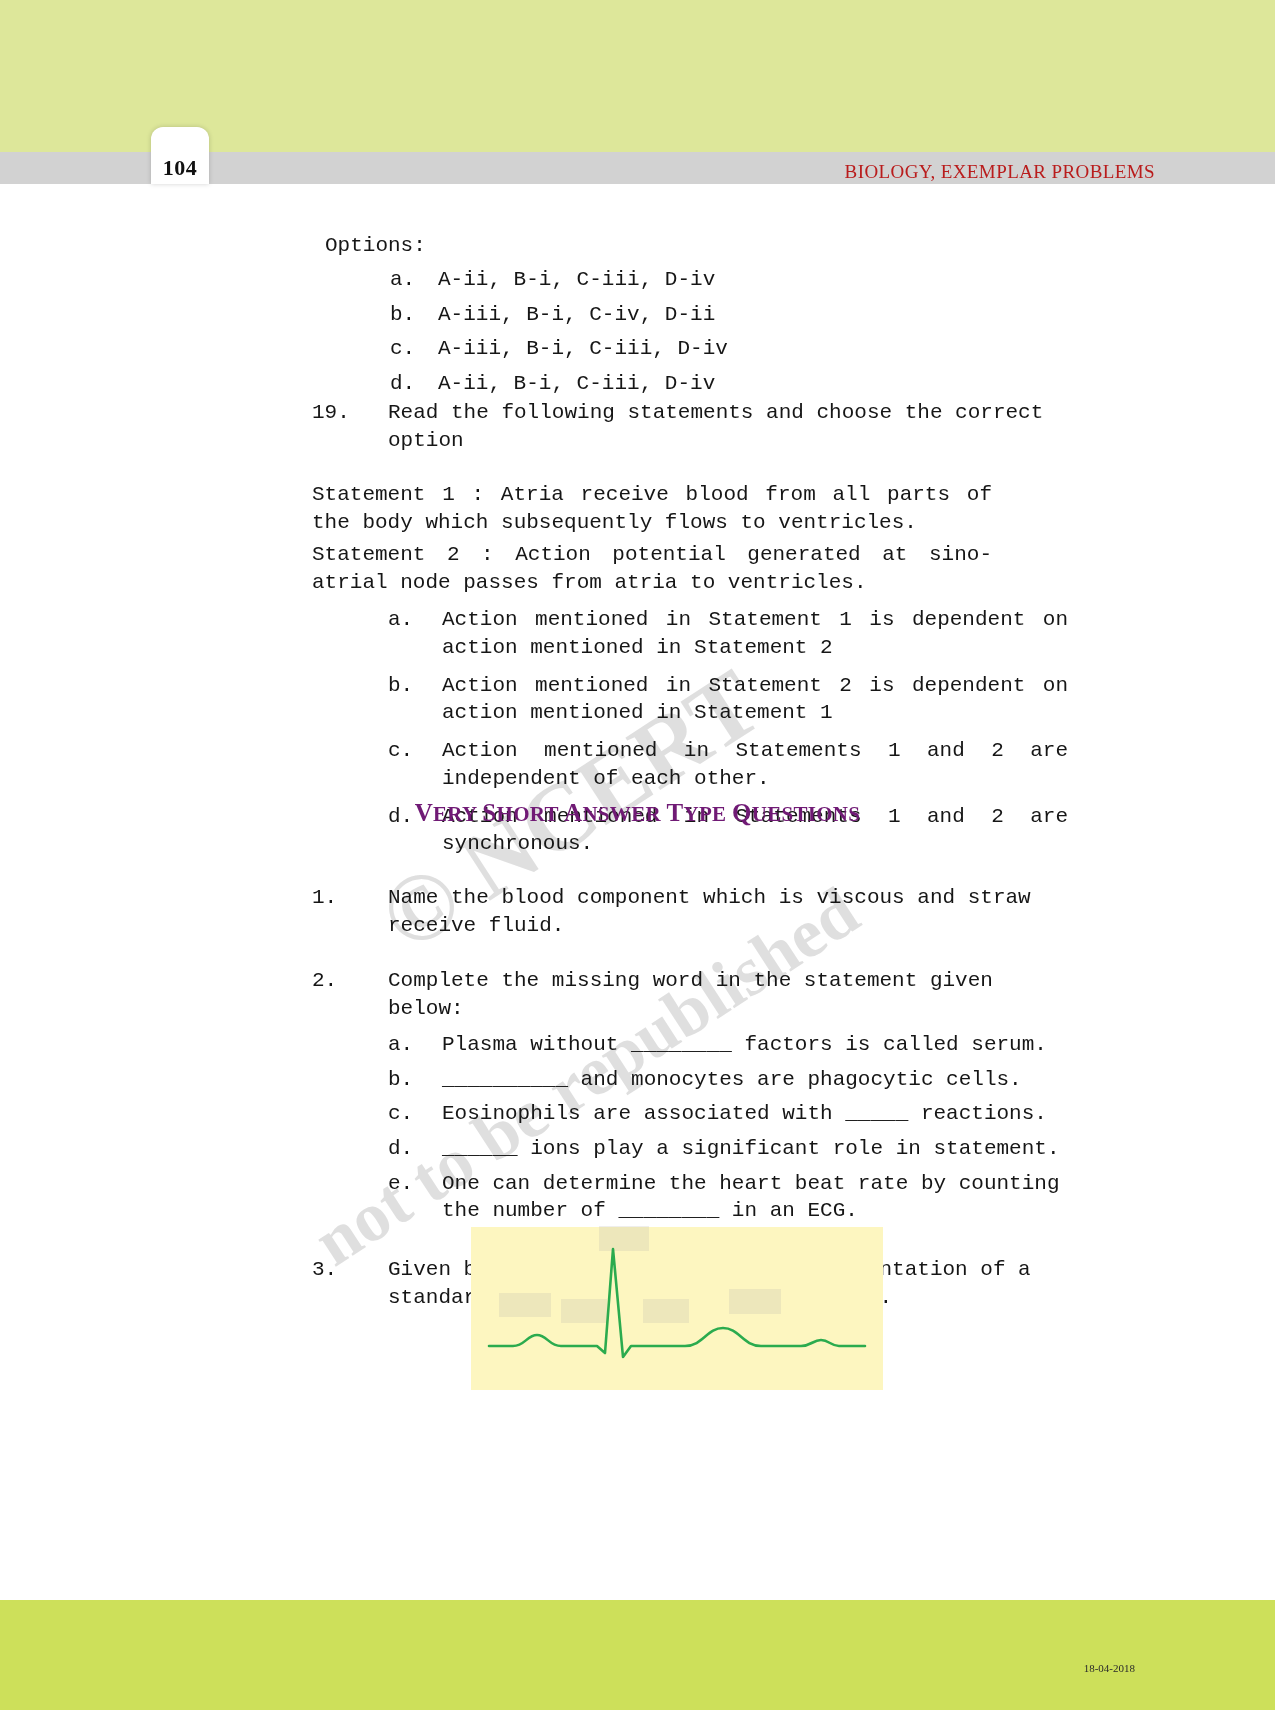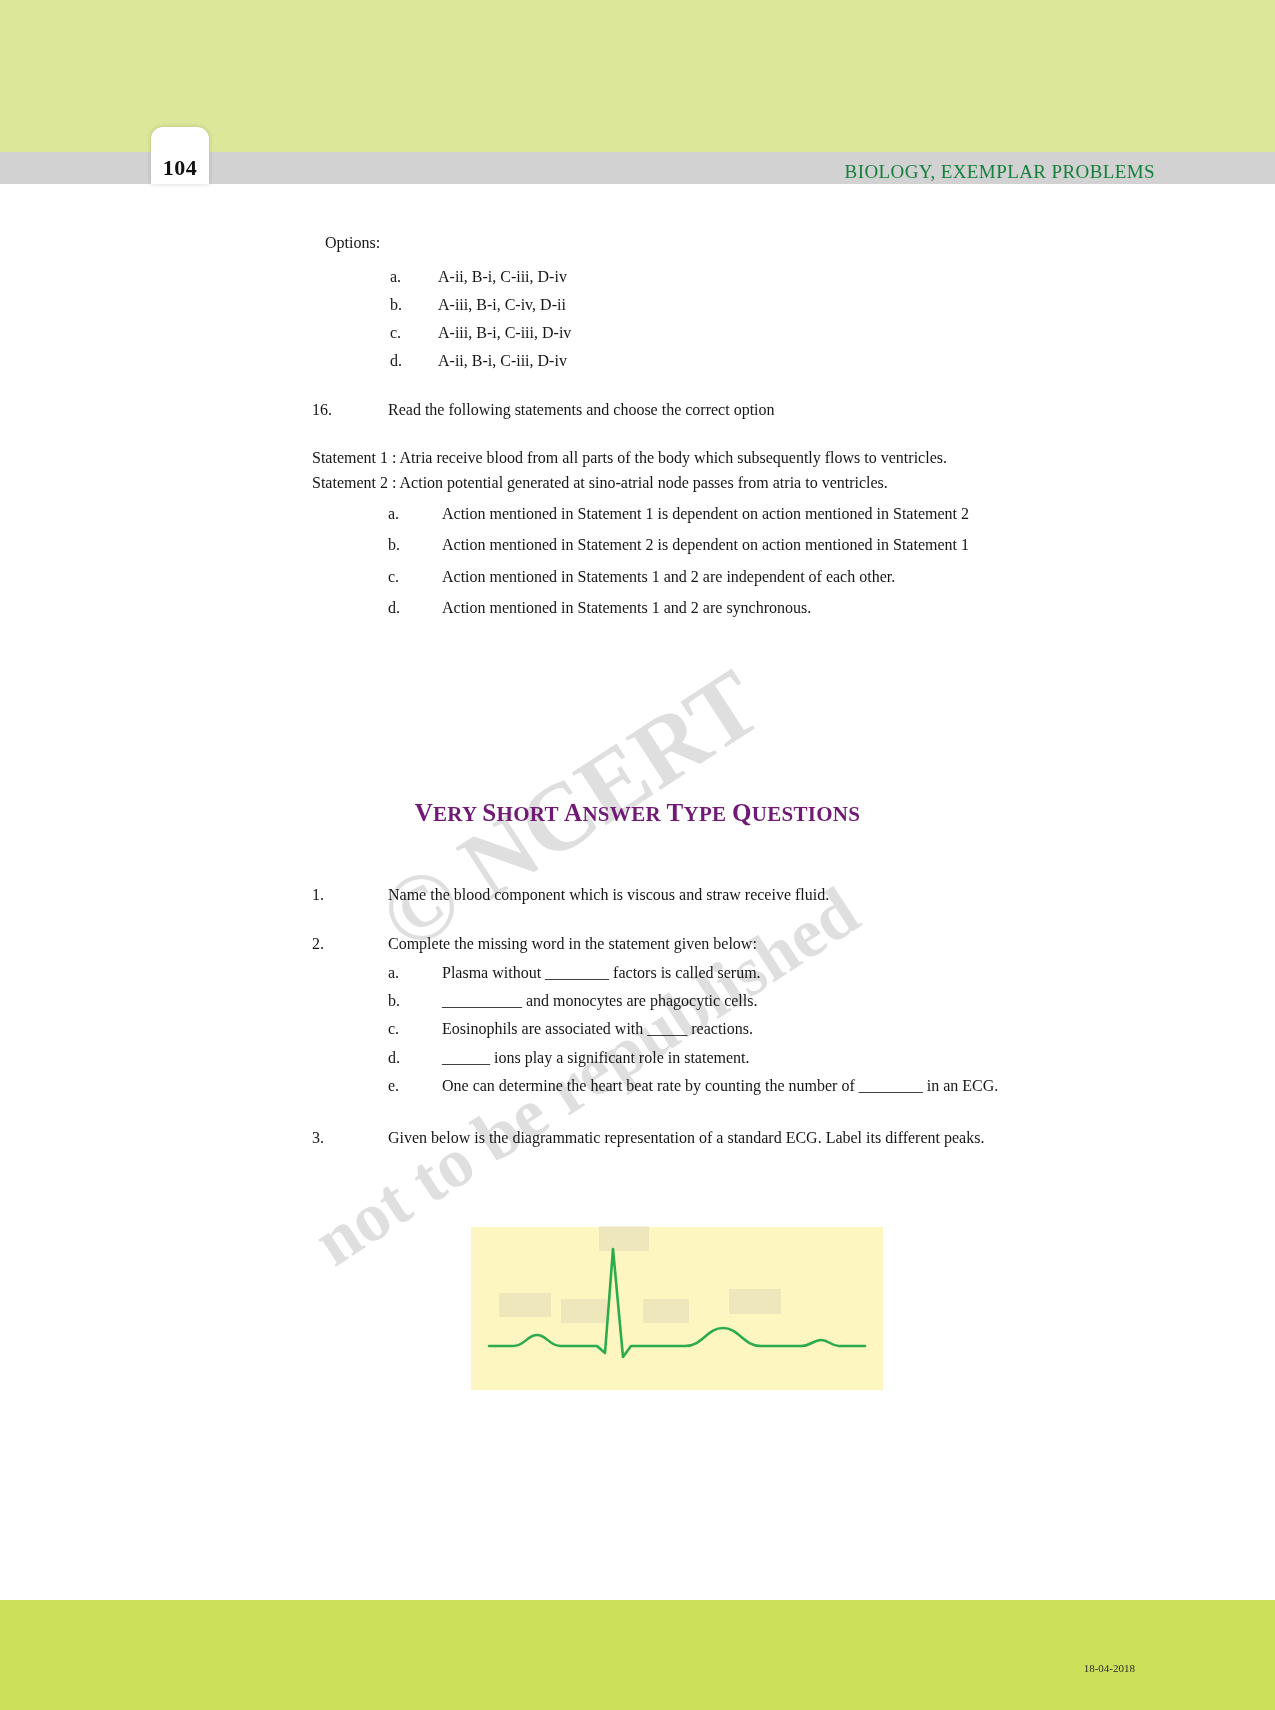--- a/index.html
+++ b/index.html
@@ -38,7 +38,7 @@
     position:absolute;right:120px;top:152px;height:40px;
     display:flex;align-items:center;
     font-family:"Liberation Serif", serif;
-    font-size:19px;color:#15803d;letter-spacing:.4px;
+    font-size:19px;color:#b91c1c;letter-spacing:.4px;
     font-variant:small-caps;
     white-space:nowrap;
     margin-left:12px;

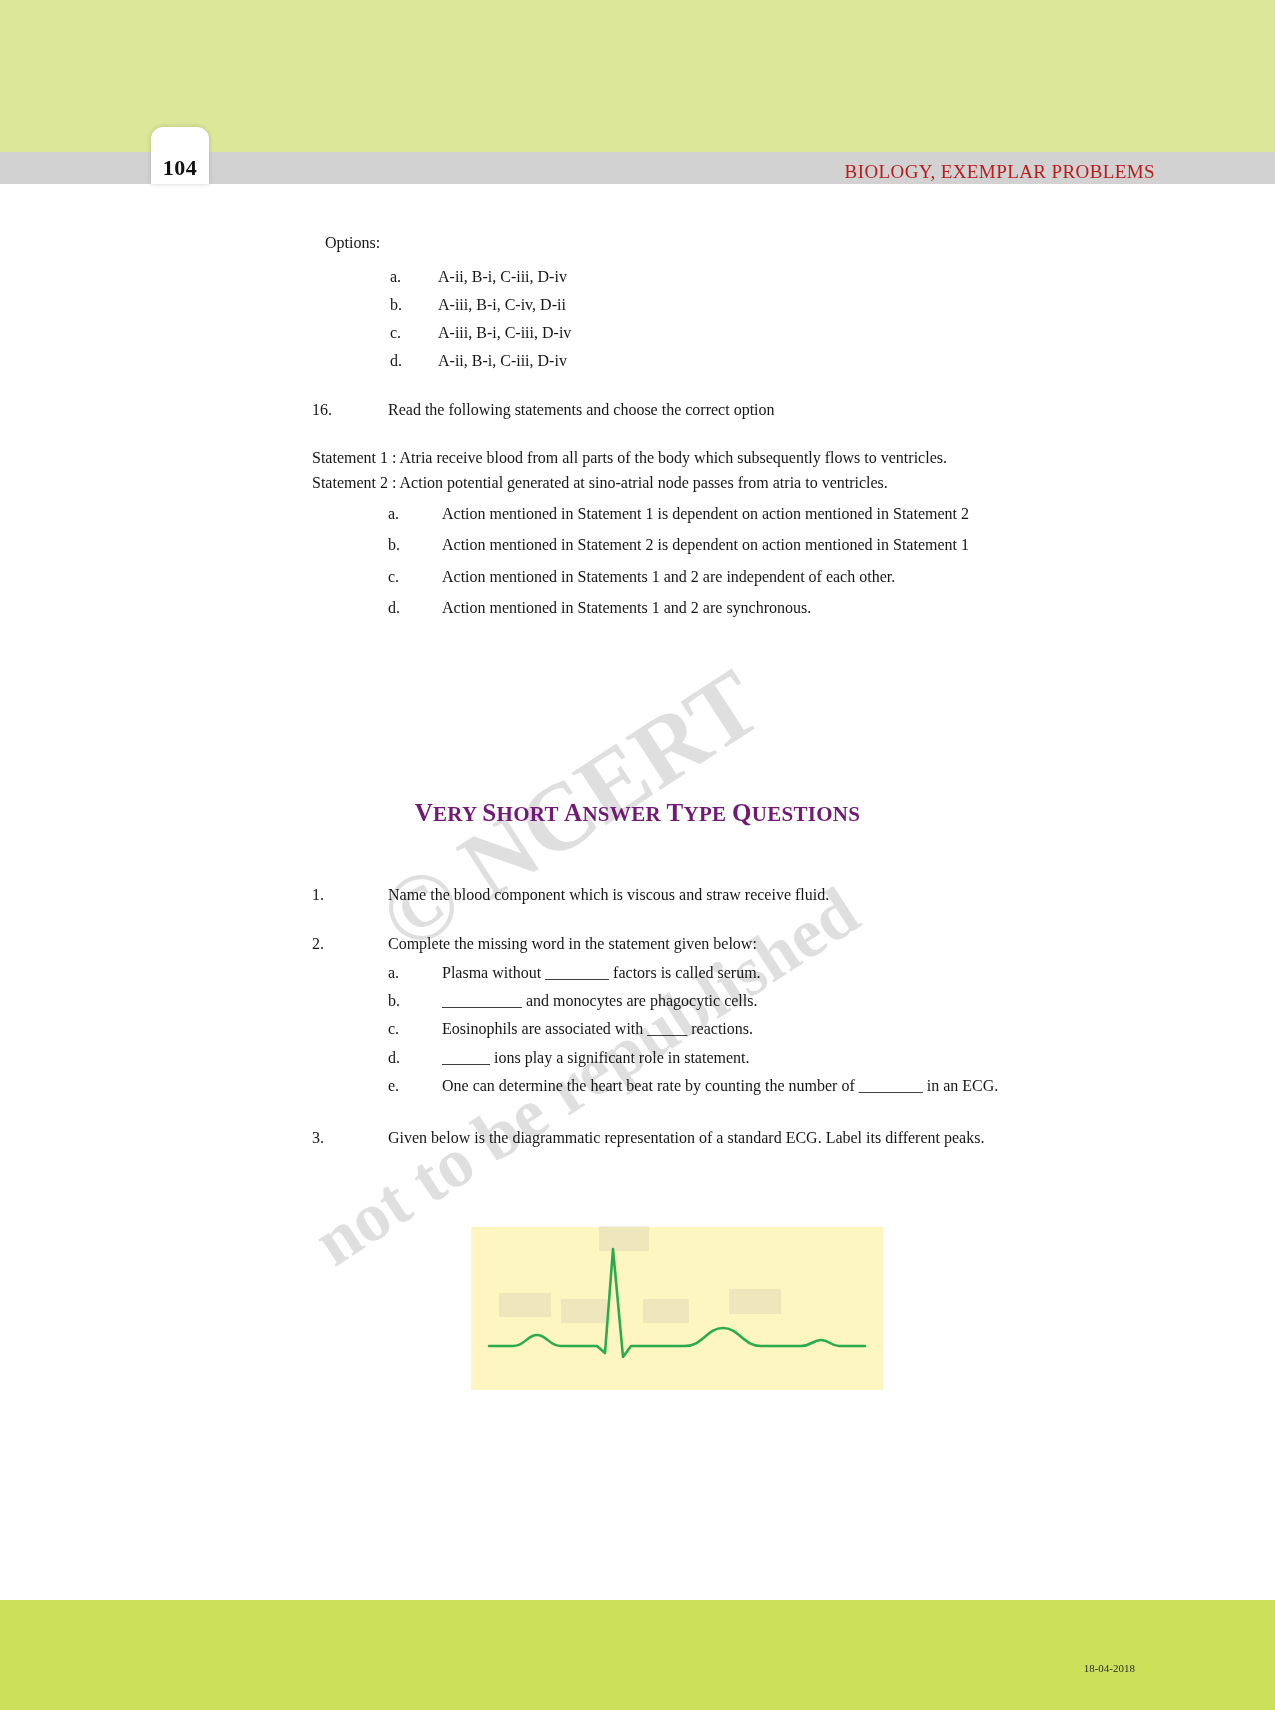--- a/index.html
+++ b/index.html
@@ -78,8 +78,8 @@
   }
   .blk{position:absolute;}
   .txt{
-    font-family:Liberation Serif, serif;
-    font-size:16px;
+    font-family:Liberation Mono, monospace;
+    font-size:21px;
     color:#161616;
     line-height:1.32;
   }

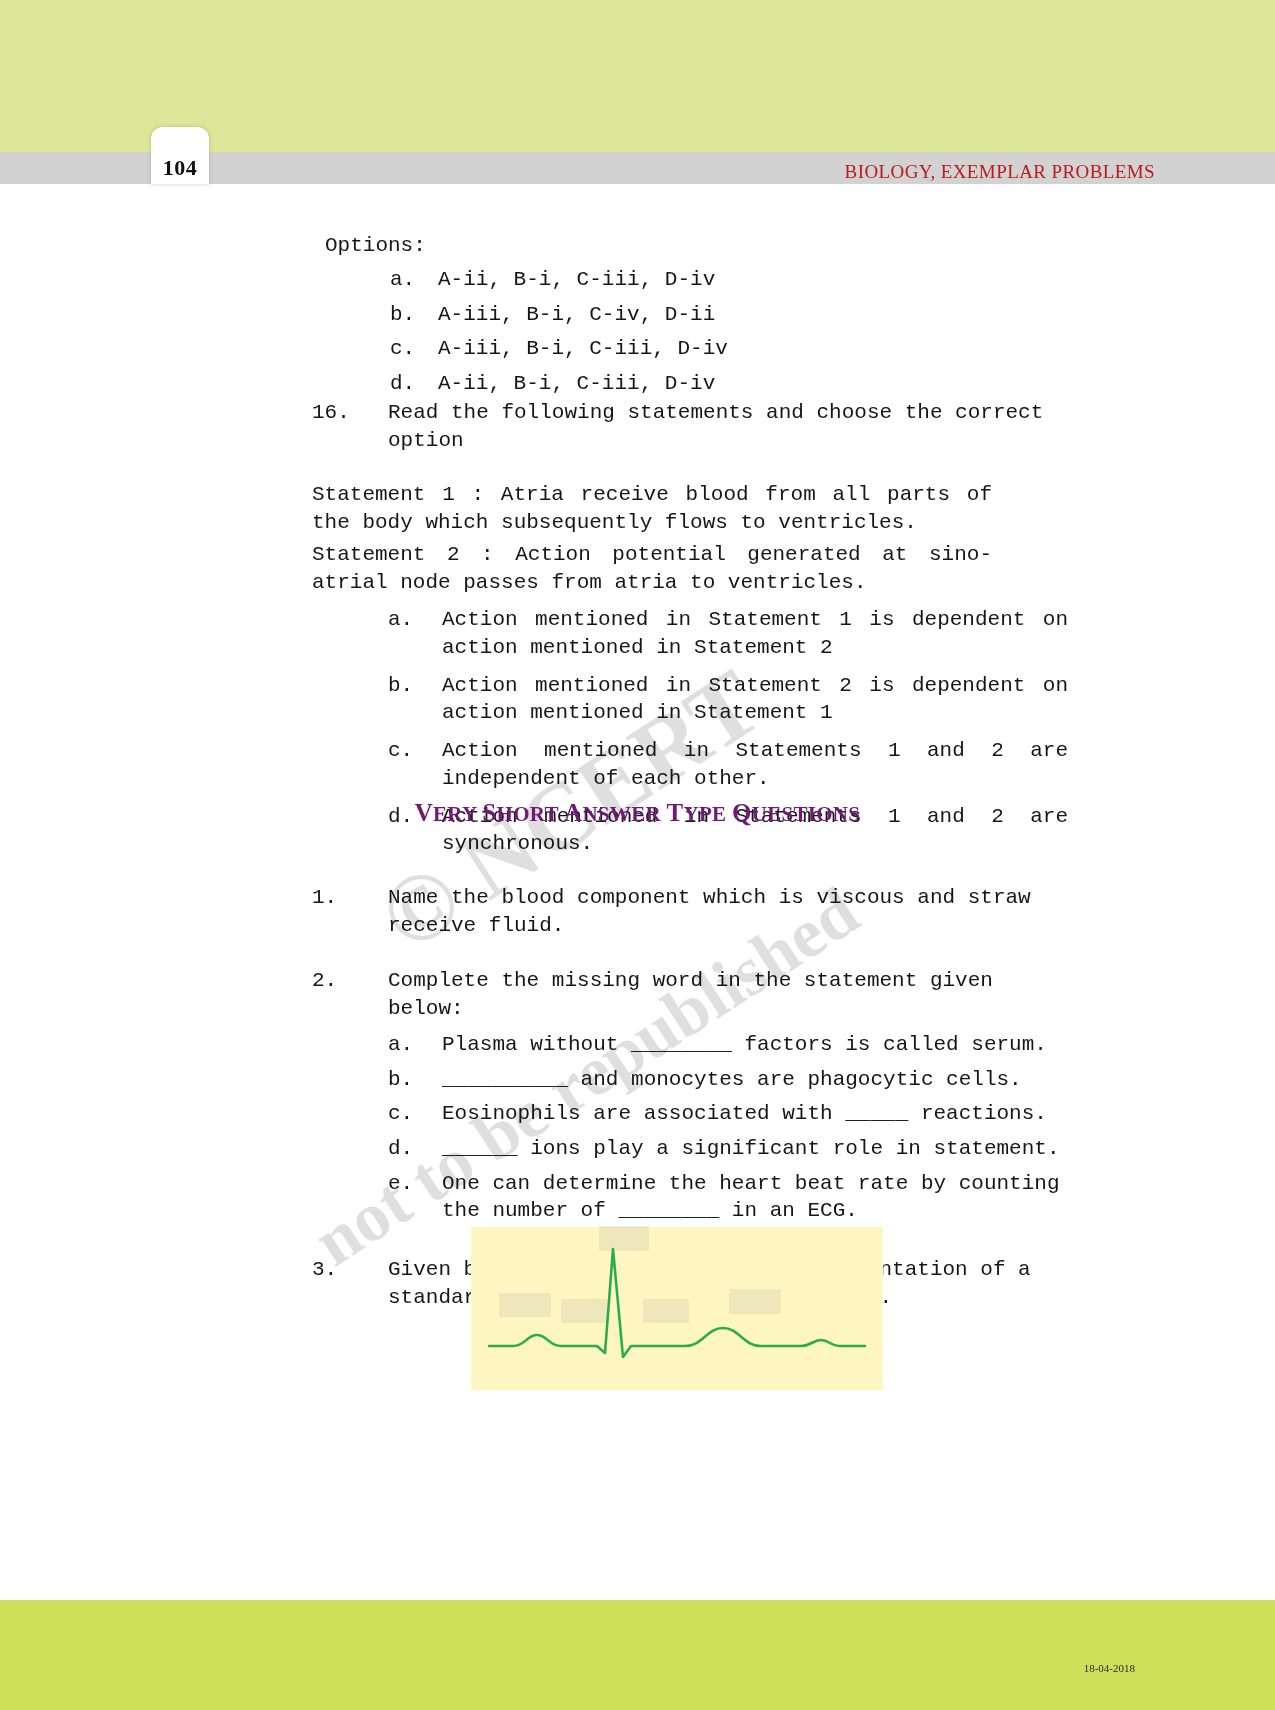--- a/index.html
+++ b/index.html
@@ -189,7 +189,7 @@
 
     <div class="blk q16">
       <div class="qrow txt">
-        <div class="qnum">16.</div>
+        <div class="qnum">19.</div>
         <div class="qbody">Read the following statements and choose the correct option</div>
       </div>
 

